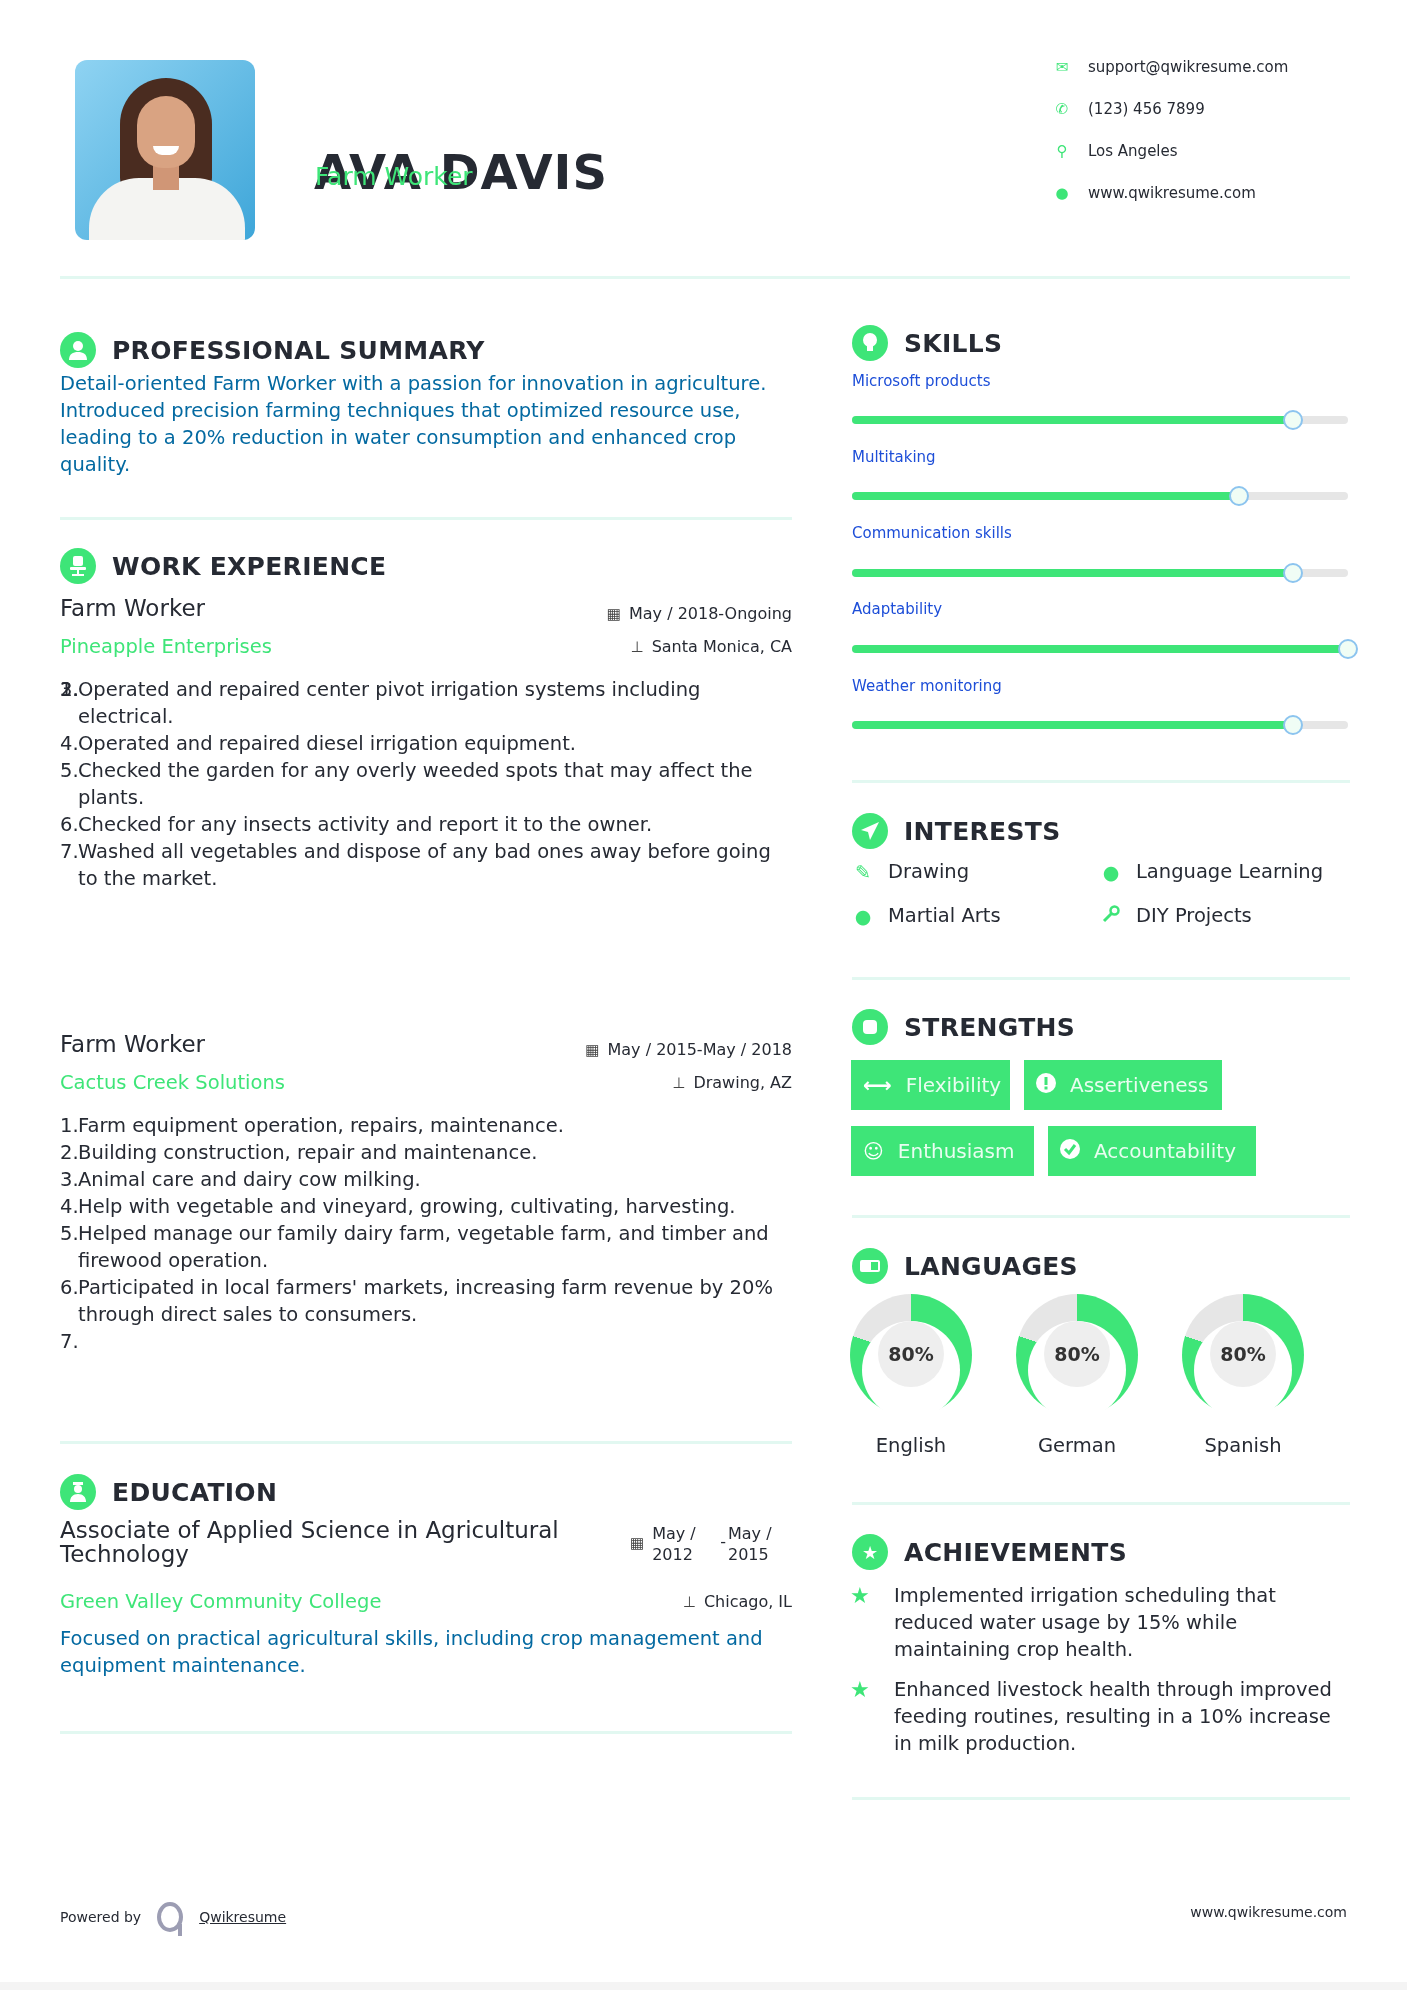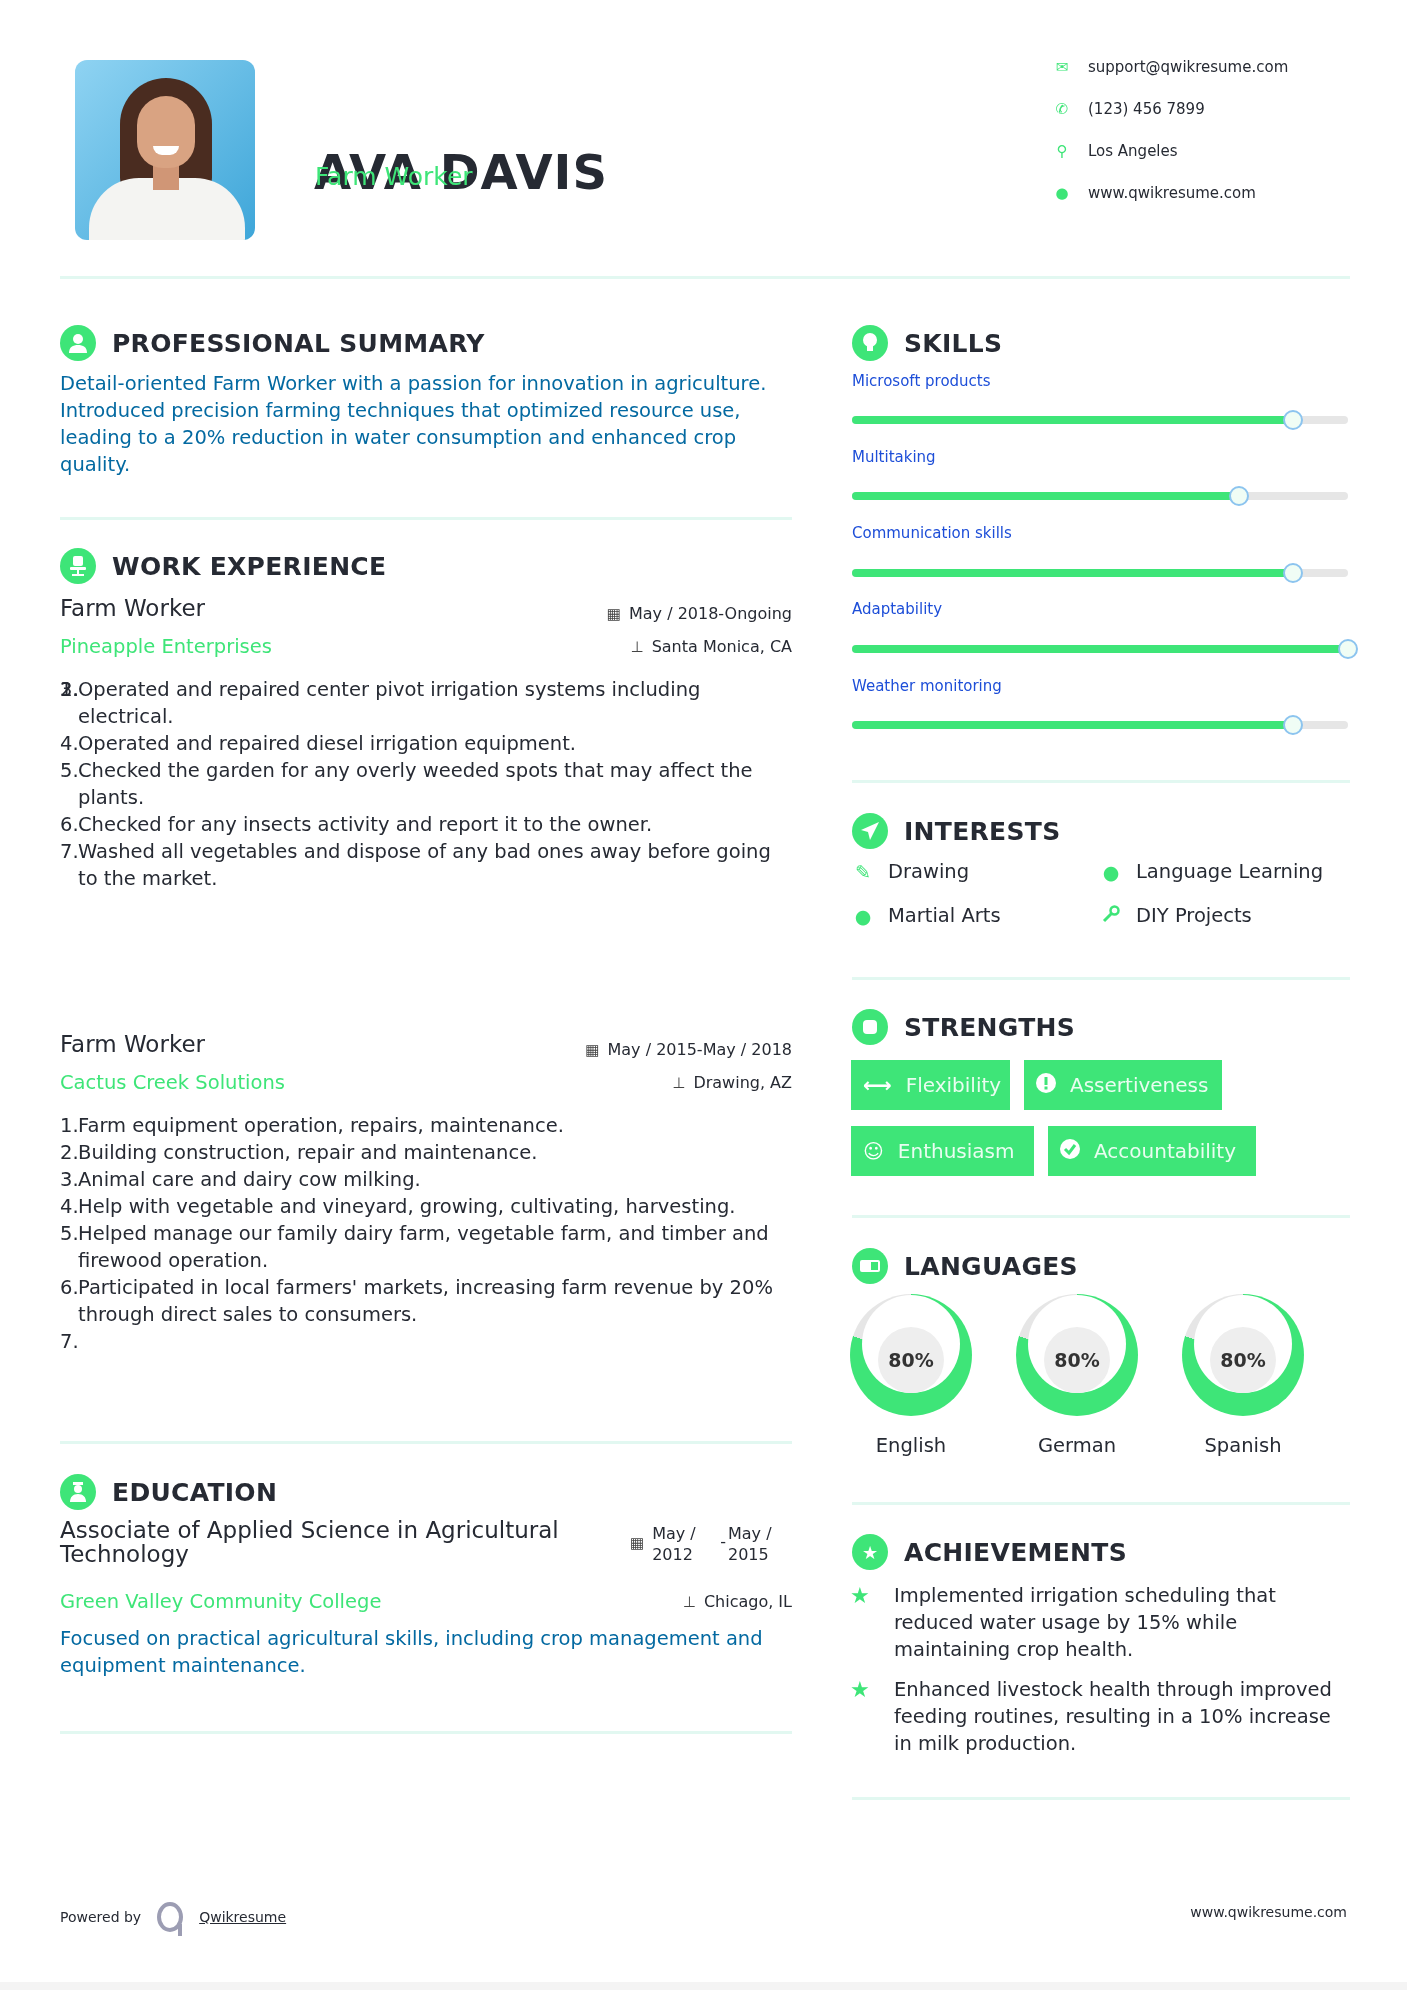--- a/index.html
+++ b/index.html
@@ -103,7 +103,7 @@
 
 <div class="abs divider" style="left:60px; top:276px; width:1290px;"></div>
 
-<div class="abs sec-head" style="left:60px; top:325px;">
+<div class="abs sec-head" style="left:60px; top:332px;">
   <div class="sec-icon">
     <svg width="20" height="22" viewBox="0 0 20 22">
         <circle cx="10" cy="7" r="5" fill="#fff"></circle>

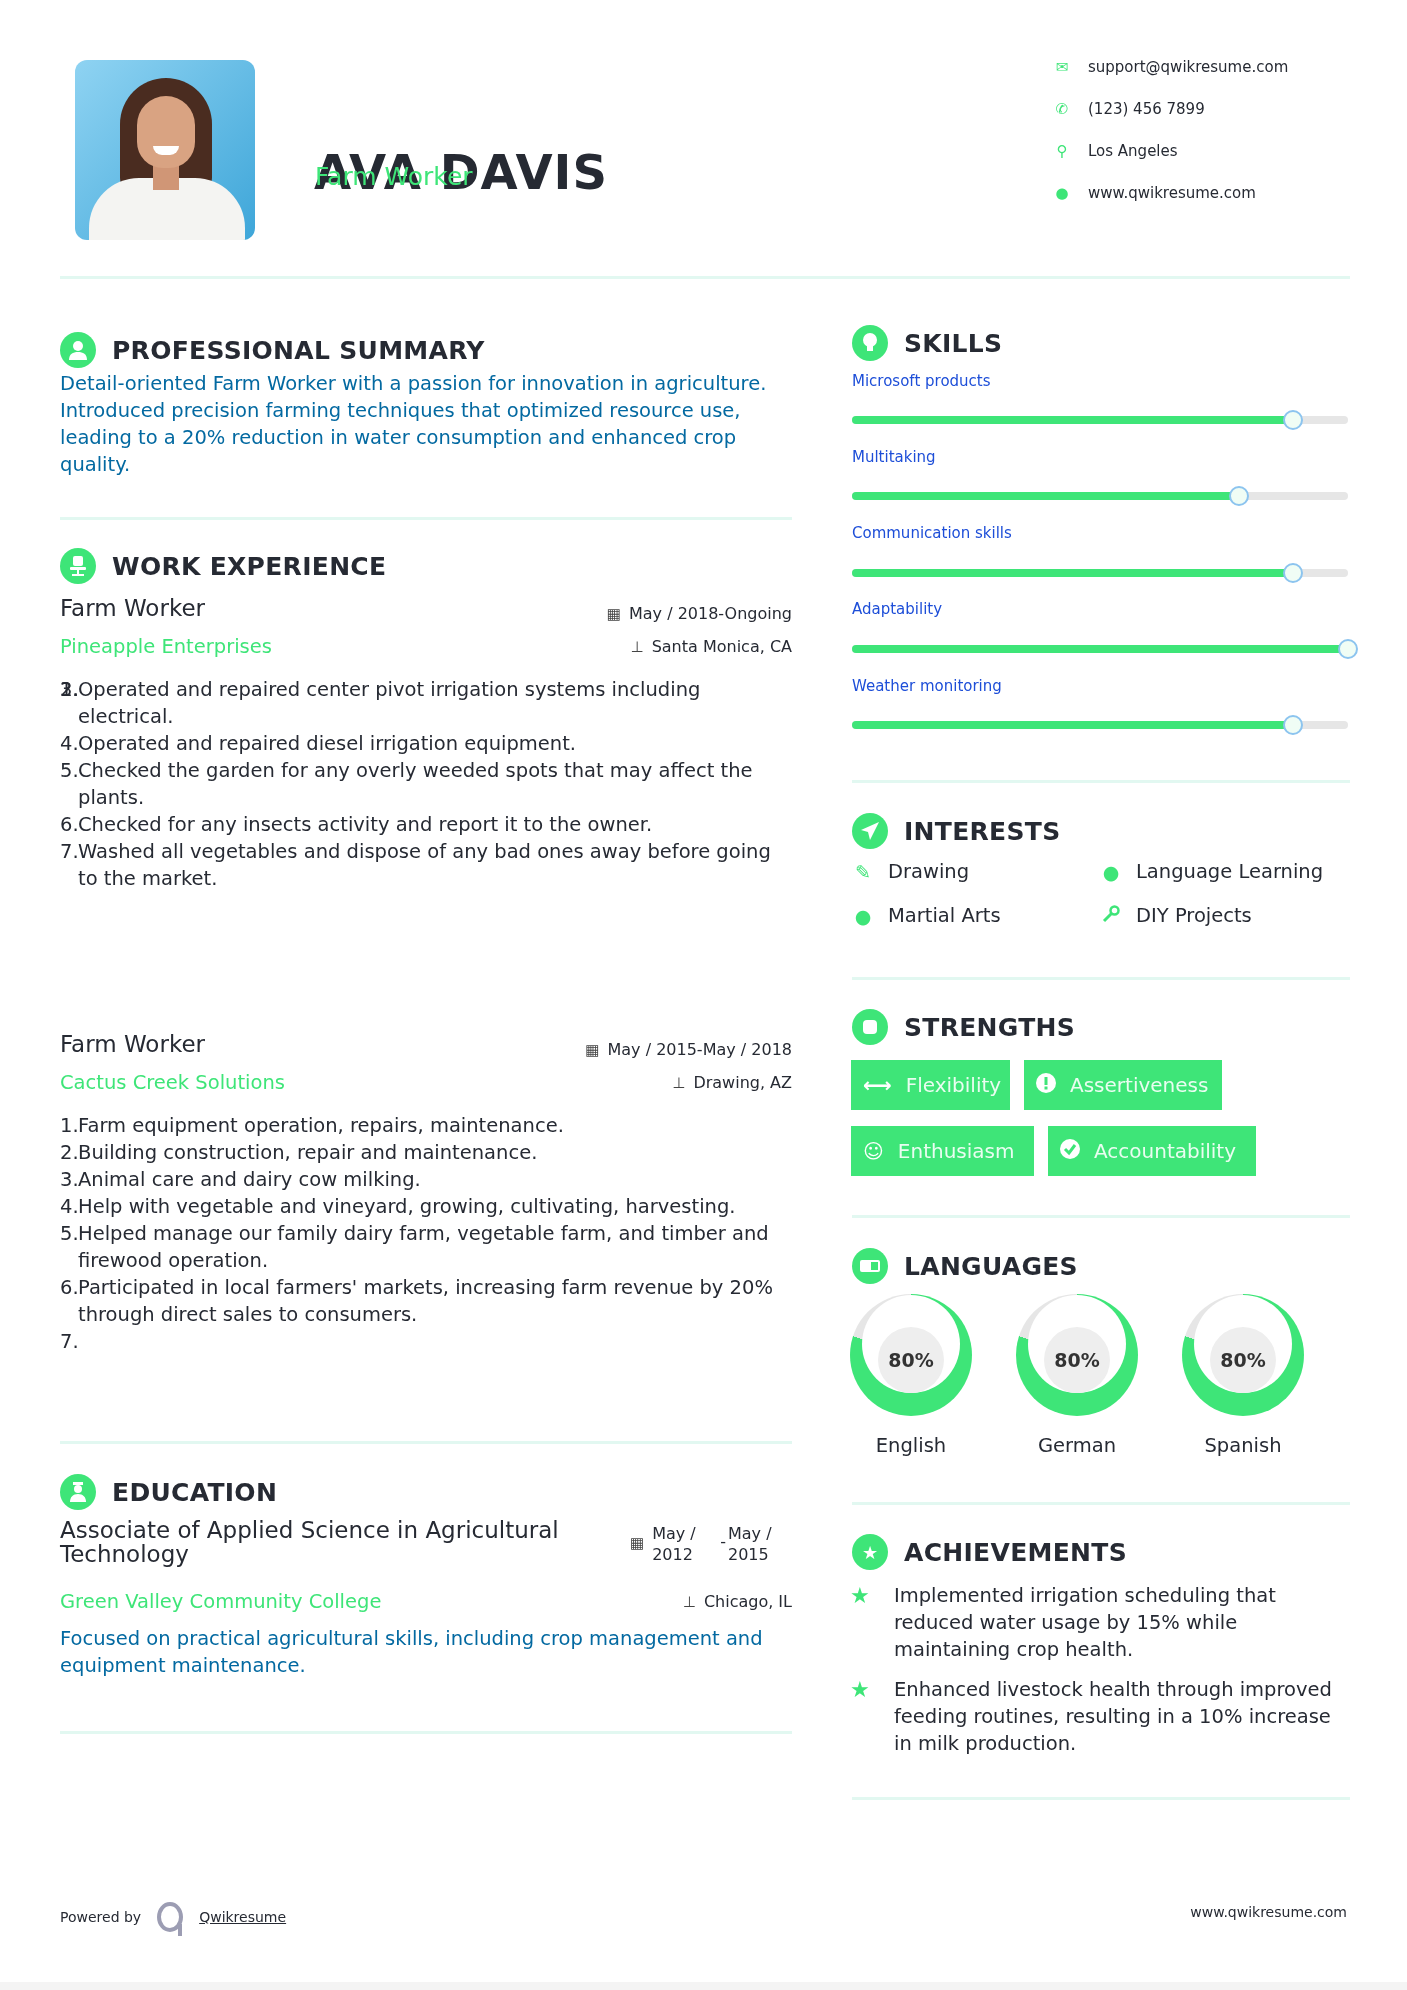--- a/index.html
+++ b/index.html
@@ -55,7 +55,7 @@
   
   .lang { width: 122px; text-align: center; }
   .ring { width: 122px; height: 122px; border-radius: 50%; position: relative; }
-  .ring .inner { position: absolute; left: 12px; top: 1px; width: 98px; height: 98px; border-radius: 50%; background: #fff; display: flex; align-items: flex-end; justify-content: center; }
+  .ring .inner { position: absolute; left: 12px; top: 27px; width: 98px; height: 98px; border-radius: 50%; background: #fff; display: flex; align-items: flex-start; justify-content: center; }
   .ring .core { width: 66px; height: 66px; border-radius: 50%; background: #eeeeee; display: flex; align-items: center; justify-content: center; font-size: 19px; font-weight: bold; color: #333; }
   .lang-name { font-size: 19.5px; color: #262a33; margin-top: 18px; }
 

